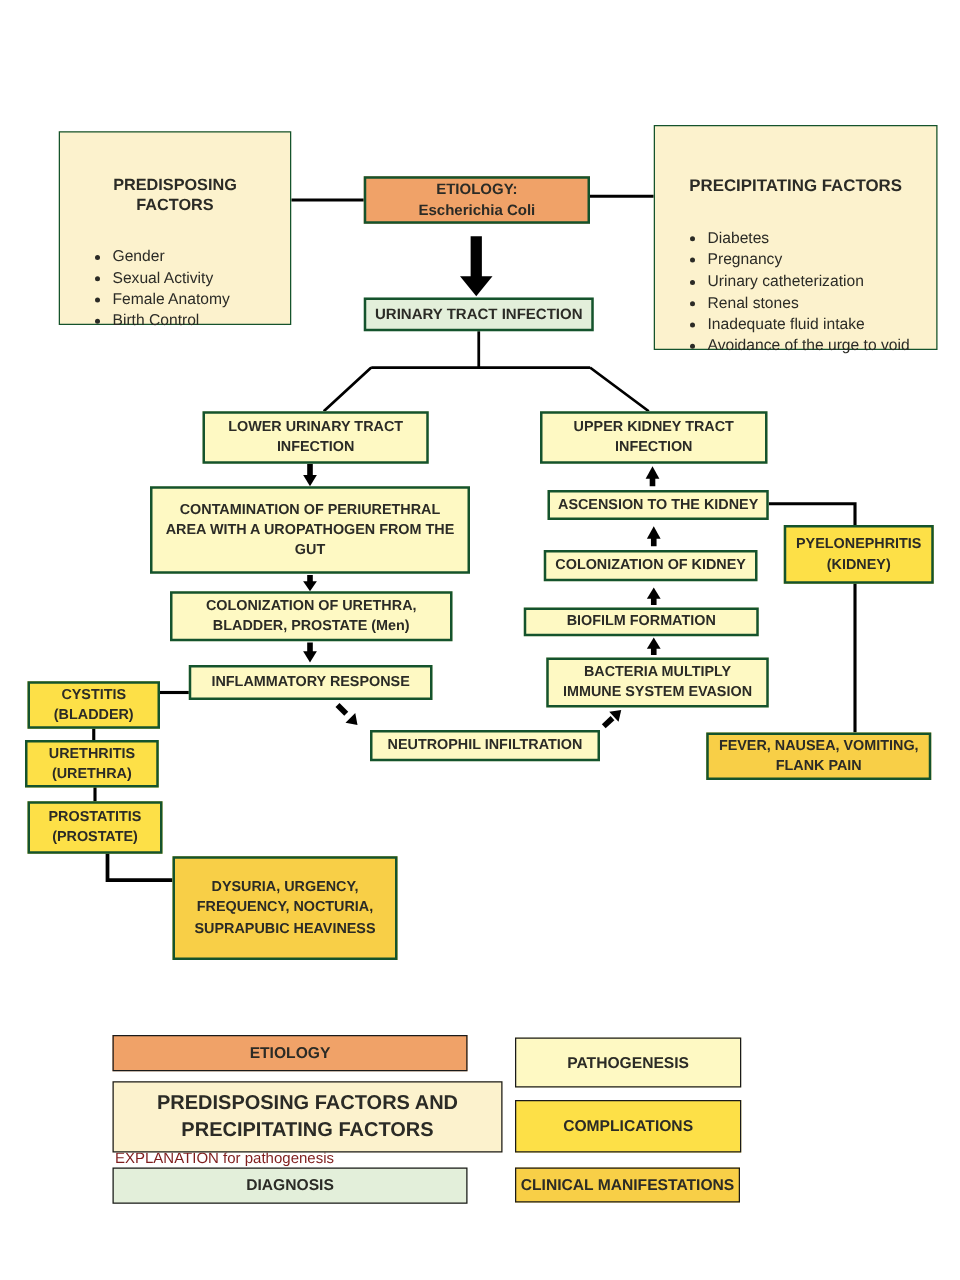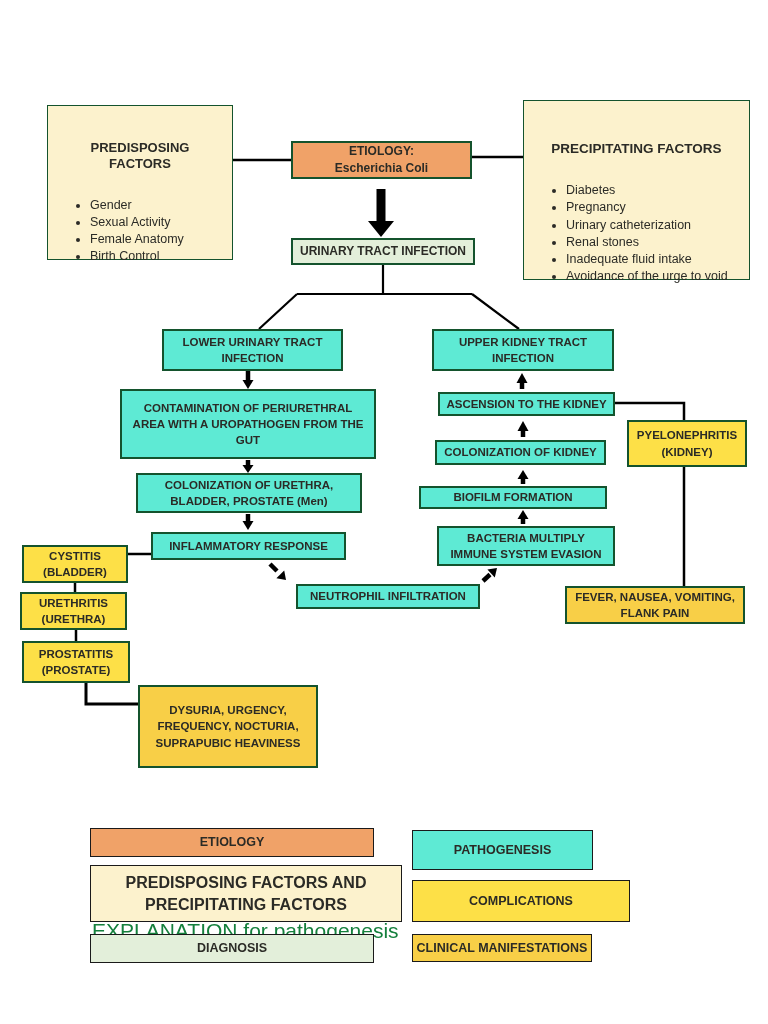--- a/index.html
+++ b/index.html
@@ -21,7 +21,7 @@
   .factor li{font-weight:400;font-size:12.5px;line-height:1.22;margin:2px 0;text-align:justify;padding-right:2px;}
   .orange{background:#F0A268;}
   .green{background:#E3EFDA;}
-  .peach{background:#5eead4;}
+  .peach{background:#fef9c3;}
   .blue{background:#fde047;}
   .yellow{background:#F8CF47;}
   .legend-heading{

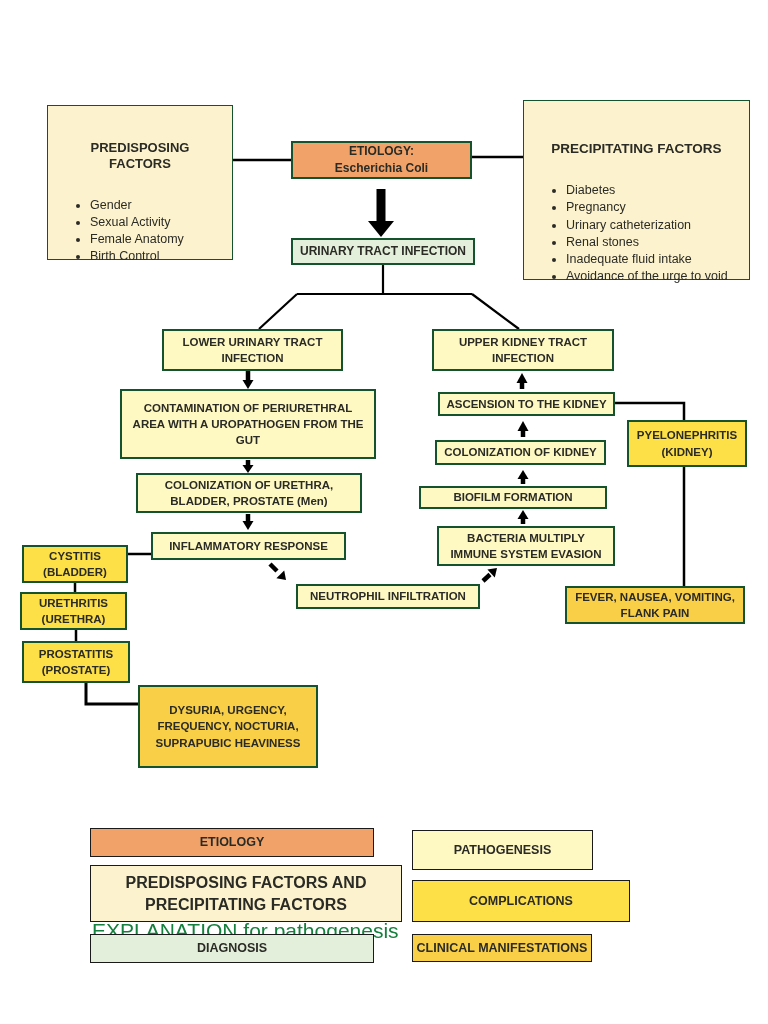--- a/index.html
+++ b/index.html
@@ -165,7 +165,7 @@
   <div class="lgbox green" style="left:90px;top:934px;width:284px;height:29px;">DIAGNOSIS</div>
 
   <div class="lgbox peach" style="left:412px;top:830px;width:181px;height:40px;">PATHOGENESIS</div>
-  <div class="lgbox blue" style="left:412px;top:880px;width:218px;height:42px;">COMPLICATIONS</div>
+  <div class="lgbox blue" style="left:412px;top:880px;width:181px;height:42px;">COMPLICATIONS</div>
   <div class="lgbox yellow" style="left:412px;top:934px;width:180px;height:28px;">CLINICAL MANIFESTATIONS</div>
 
 </div>

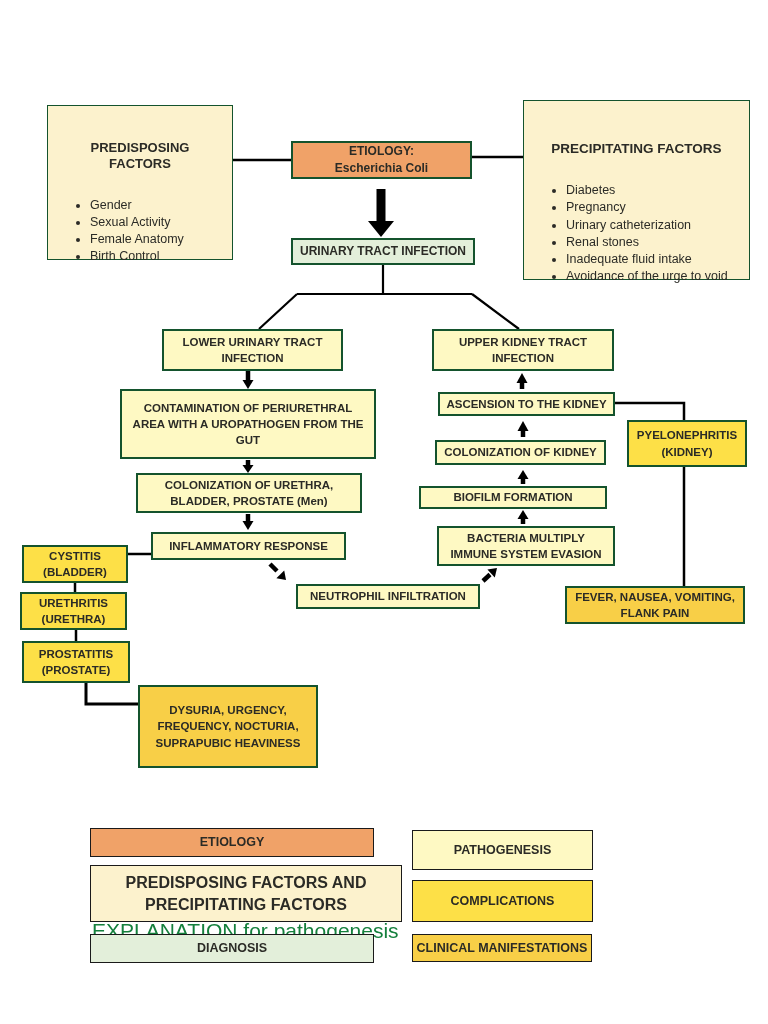--- a/index.html
+++ b/index.html
@@ -28,7 +28,7 @@
     position:absolute;z-index:2;font-size:16px;letter-spacing:.5px;color:#3a3a3a;font-weight:400;
   }
   .explanation{
-    position:absolute;z-index:1;font-size:21px;color:#15803d;font-weight:400;white-space:nowrap;
+    position:absolute;z-index:1;font-size:12px;color:#7f1d1d;font-weight:400;white-space:nowrap;
   }
   .lgbox{
     position:absolute;z-index:2;box-sizing:border-box;border:1.5px solid #1a1a1a;

